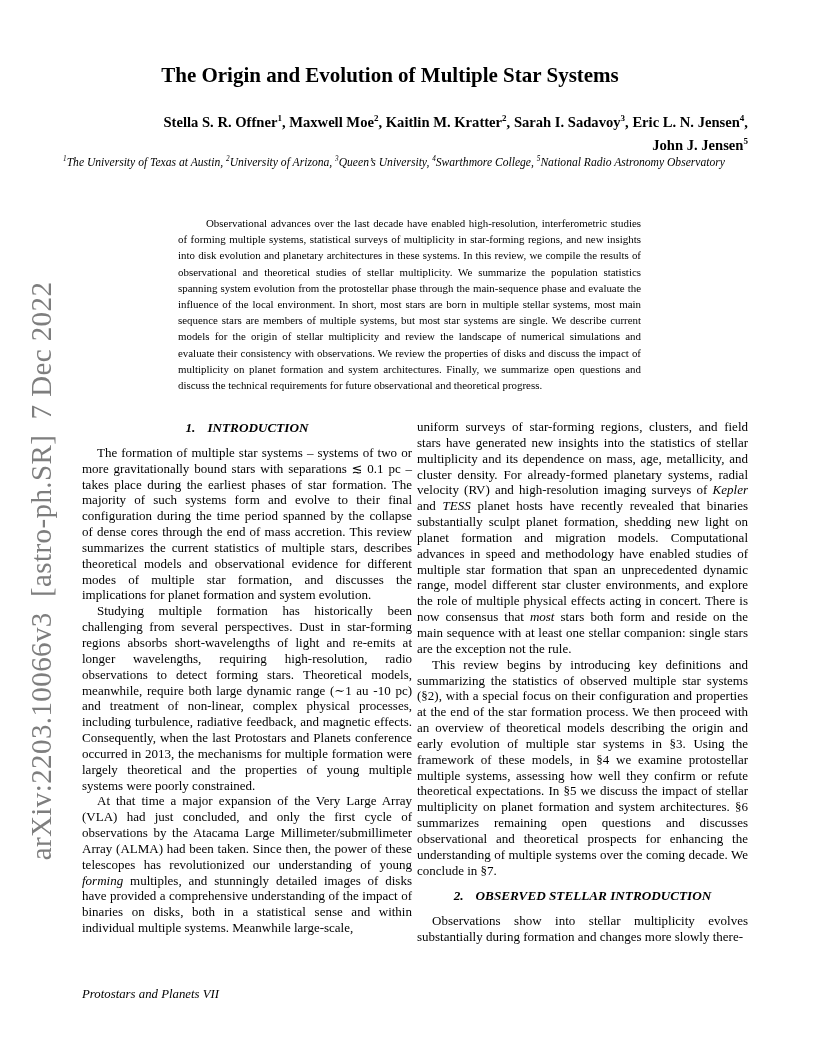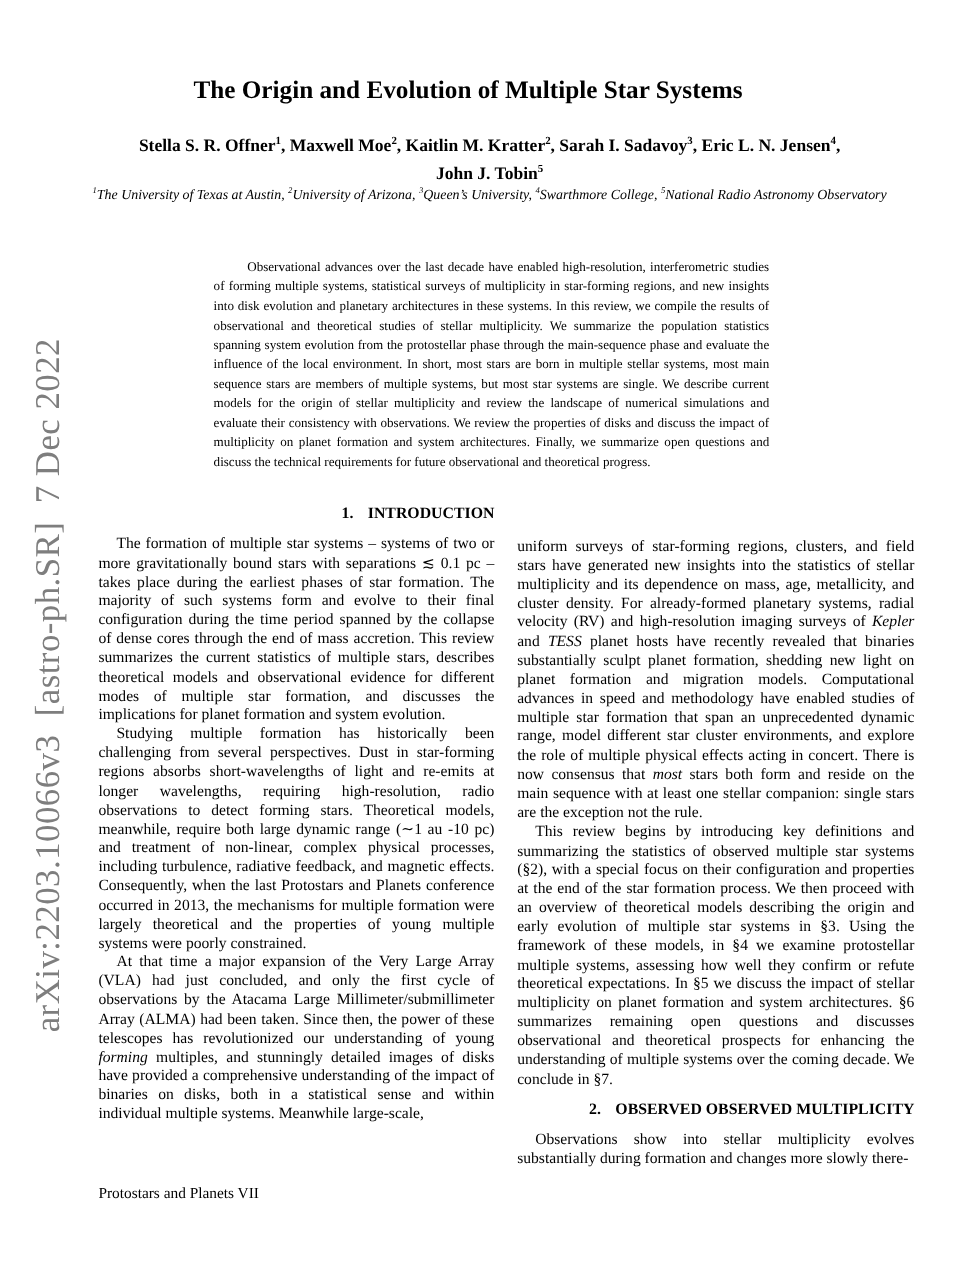--- a/index.html
+++ b/index.html
@@ -18,7 +18,7 @@
     font-size:21px; font-weight:700;
   }
   .authors {
-    position:absolute; top:111px; left:68px; width:680px; text-align:center;
+    position:absolute; top:111px; left:68px; width:680px; text-align:right;
     font-size:14.6px; font-weight:700; line-height:23px;
   }
   .affils {

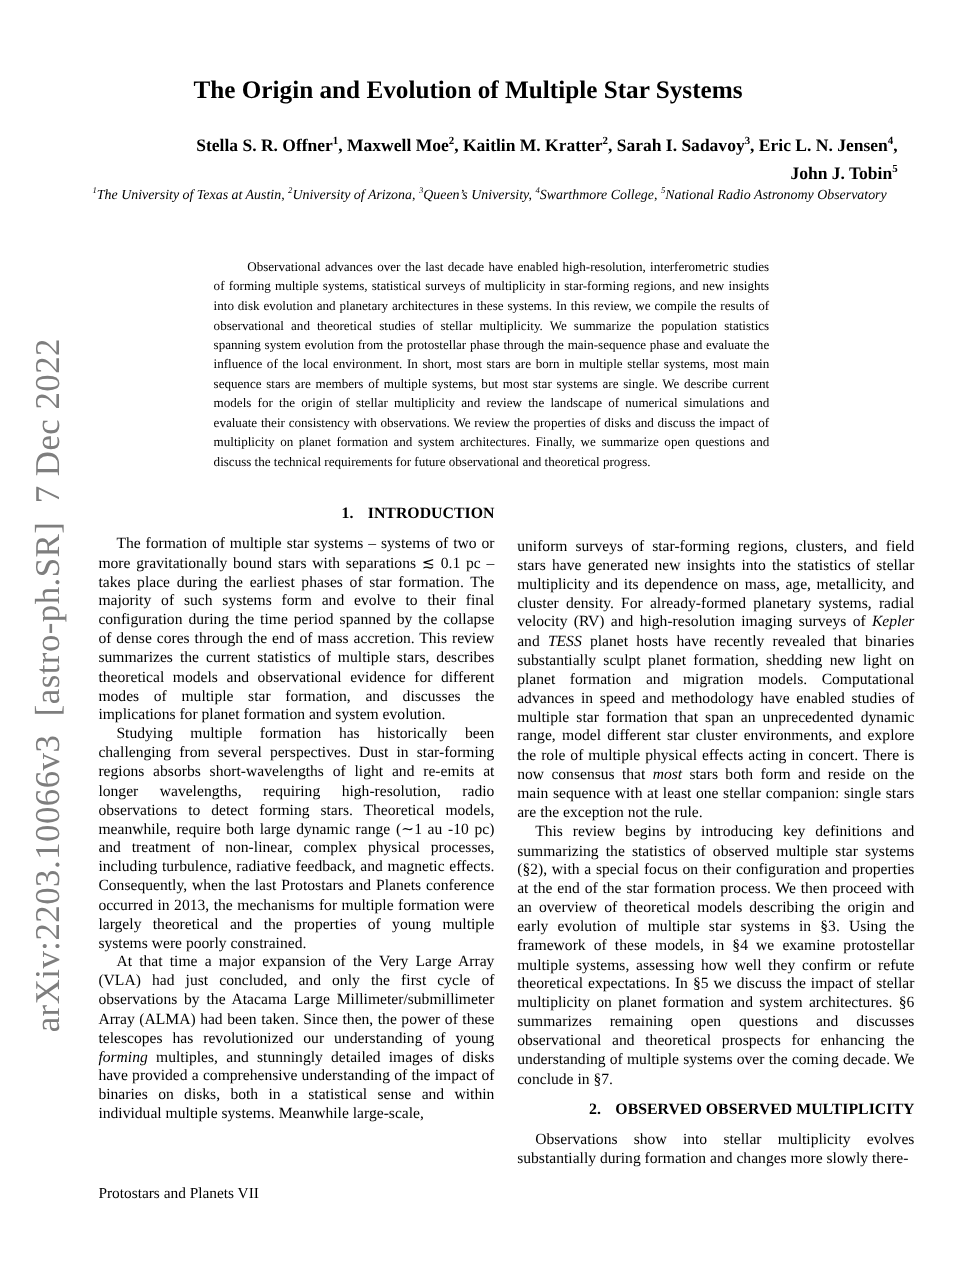--- a/index.html
+++ b/index.html
@@ -55,7 +55,7 @@
 
   <div class="authors">
       <div><span>Stella S. R. Offner</span><sup>1</sup>, <span>Maxwell Moe</span><sup>2</sup>, <span>Kaitlin M. Kratter</span><sup>2</sup>, <span>Sarah I. Sadavoy</span><sup>3</sup>, <span>Eric L. N. Jensen</span><sup>4</sup>,</div>
-      <div><span>John J. Tobin</span><sup>5</sup></div>
+      <div><span>John J. Jensen</span><sup>5</sup></div>
     </div>
 
   <div class="affils"><sup>1</sup><span>The University of Texas at Austin, </span><sup>2</sup><span>University of Arizona, </span><sup>3</sup><span>Queen’s University, </span><sup>4</sup><span>Swarthmore College, </span><sup>5</sup><span>National Radio Astronomy Observatory</span></div>

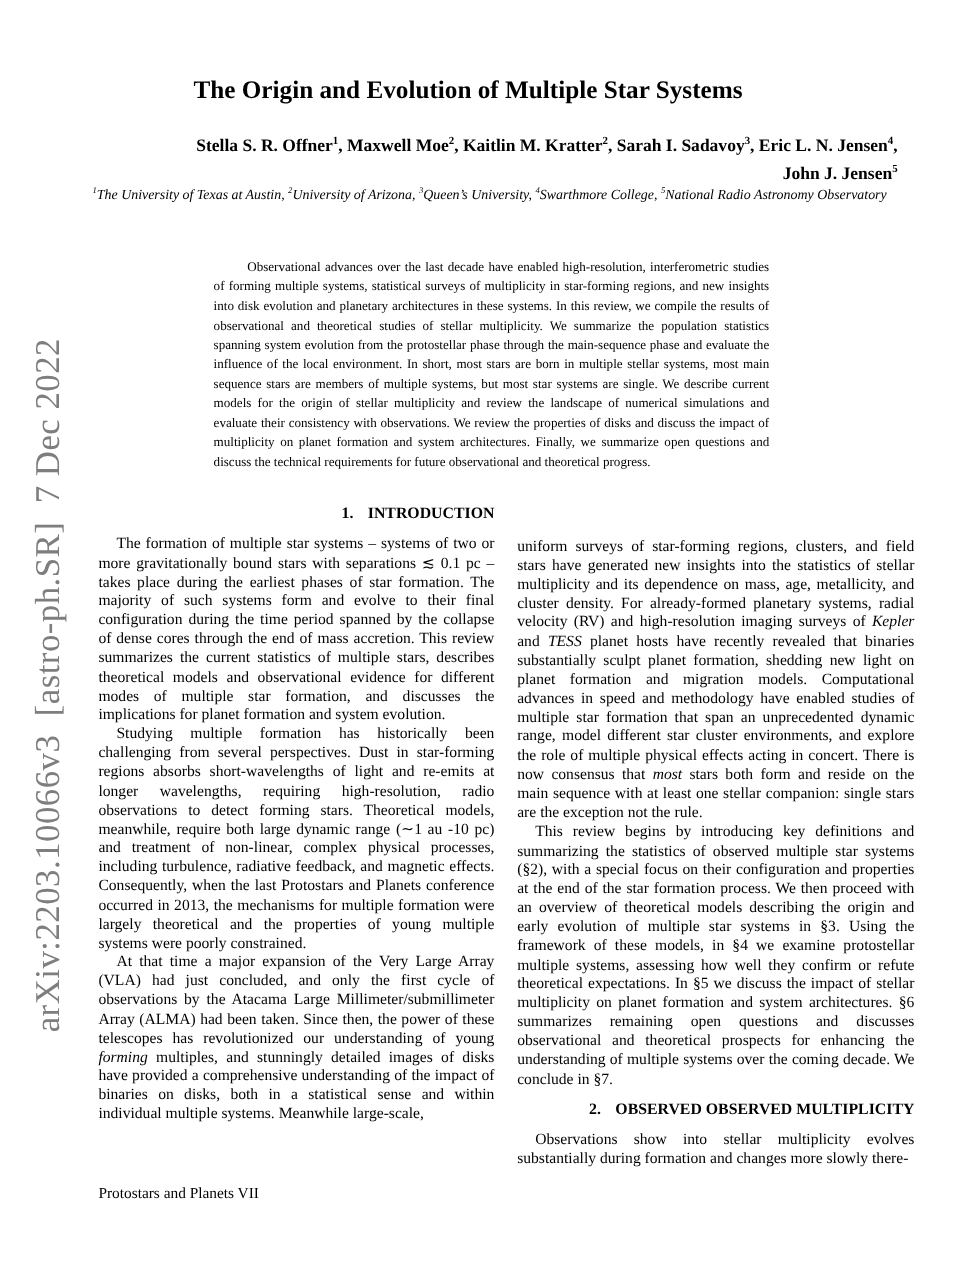--- a/index.html
+++ b/index.html
@@ -22,7 +22,7 @@
     font-size:14.6px; font-weight:700; line-height:23px;
   }
   .affils {
-    position:absolute; top:155px; left:72px; width:672px; text-align:center;
+    position:absolute; top:155px; left:58px; width:672px; text-align:center;
     font-style:italic; font-size:11.6px; line-height:15.5px;
   }
   sup { font-size:62%; line-height:0; }

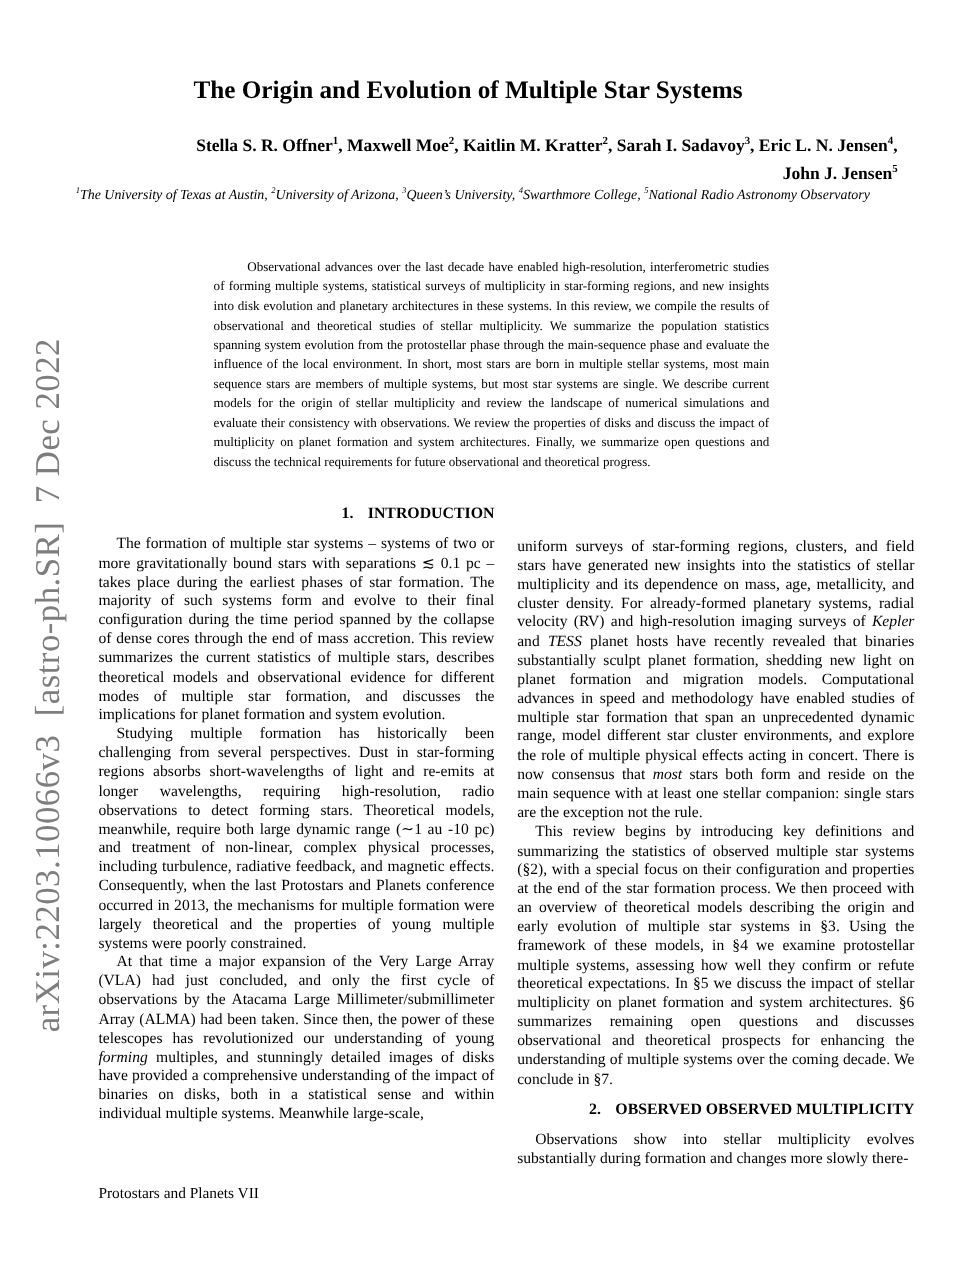--- a/index.html
+++ b/index.html
@@ -39,7 +39,7 @@
   .col-right { left:431px; width:331px;margin-top:28px; }
   .para { margin:0; text-indent:15px; }
   .para.noindent { text-indent:0; }
-  .sec-heading { font-weight:700; font-size:13.2px; margin:10px 0 9px 0; text-align:right; text-indent:0; }
+  .sec-heading { font-weight:700; font-size:13.2px; margin:10px 0 9px 0; text-align:center; text-indent:0;font-style:italic; }
   .sec-heading:first-child { margin-top:1px; }
   .sec-num { display:inline-block; margin-right:12px; }
   .footer { position:absolute; top:987px; left:82px; font-size:12.8px; }

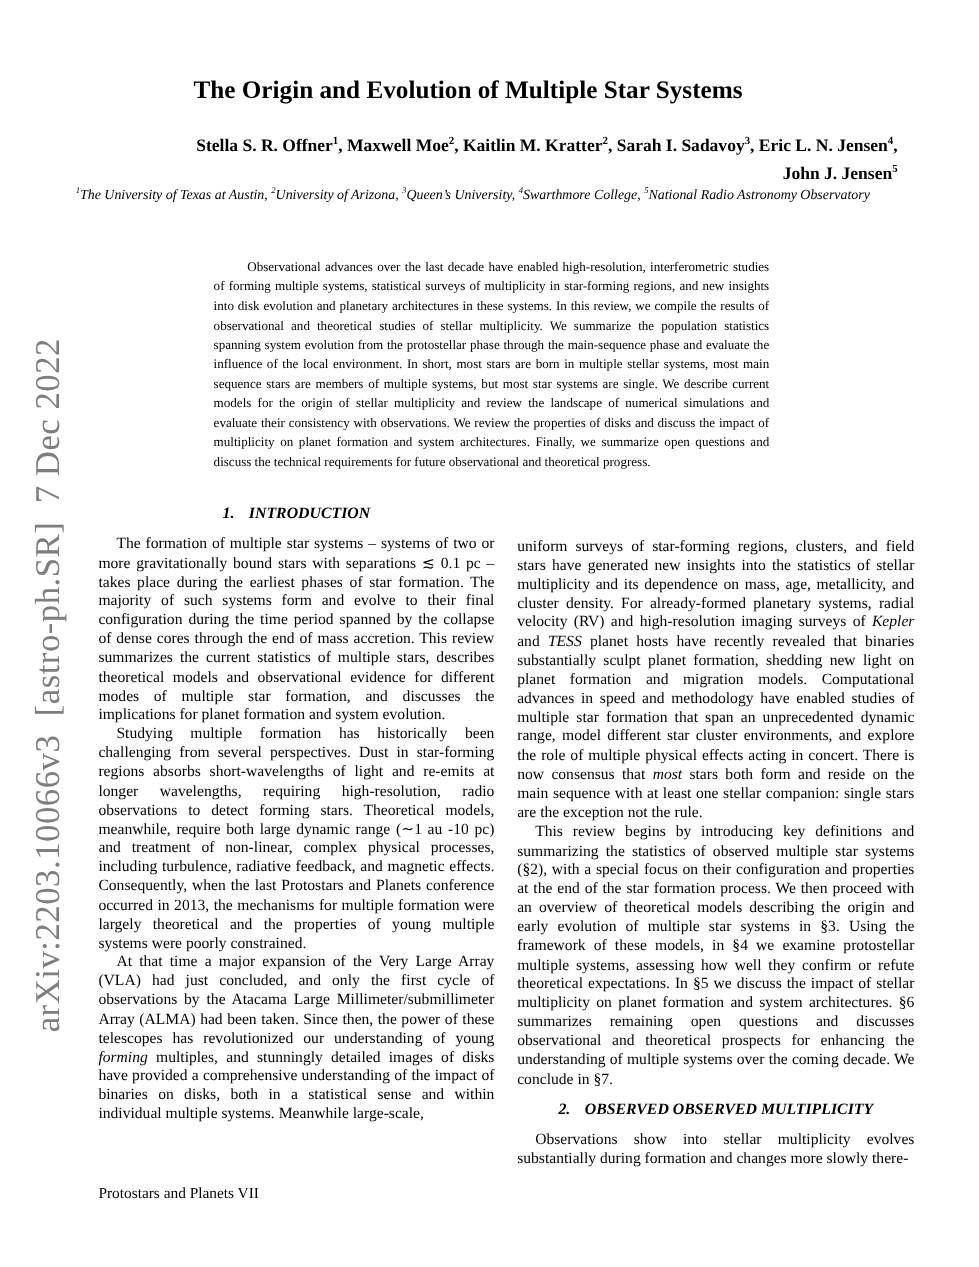--- a/index.html
+++ b/index.html
@@ -36,7 +36,7 @@
     font-size:13px; line-height:15.85px;
   }
   .col-left  { left:82px;  width:330px; }
-  .col-right { left:431px; width:331px;margin-top:28px; }
+  .col-right { left:417px; width:331px; }
   .para { margin:0; text-indent:15px; }
   .para.noindent { text-indent:0; }
   .sec-heading { font-weight:700; font-size:13.2px; margin:10px 0 9px 0; text-align:center; text-indent:0;font-style:italic; }

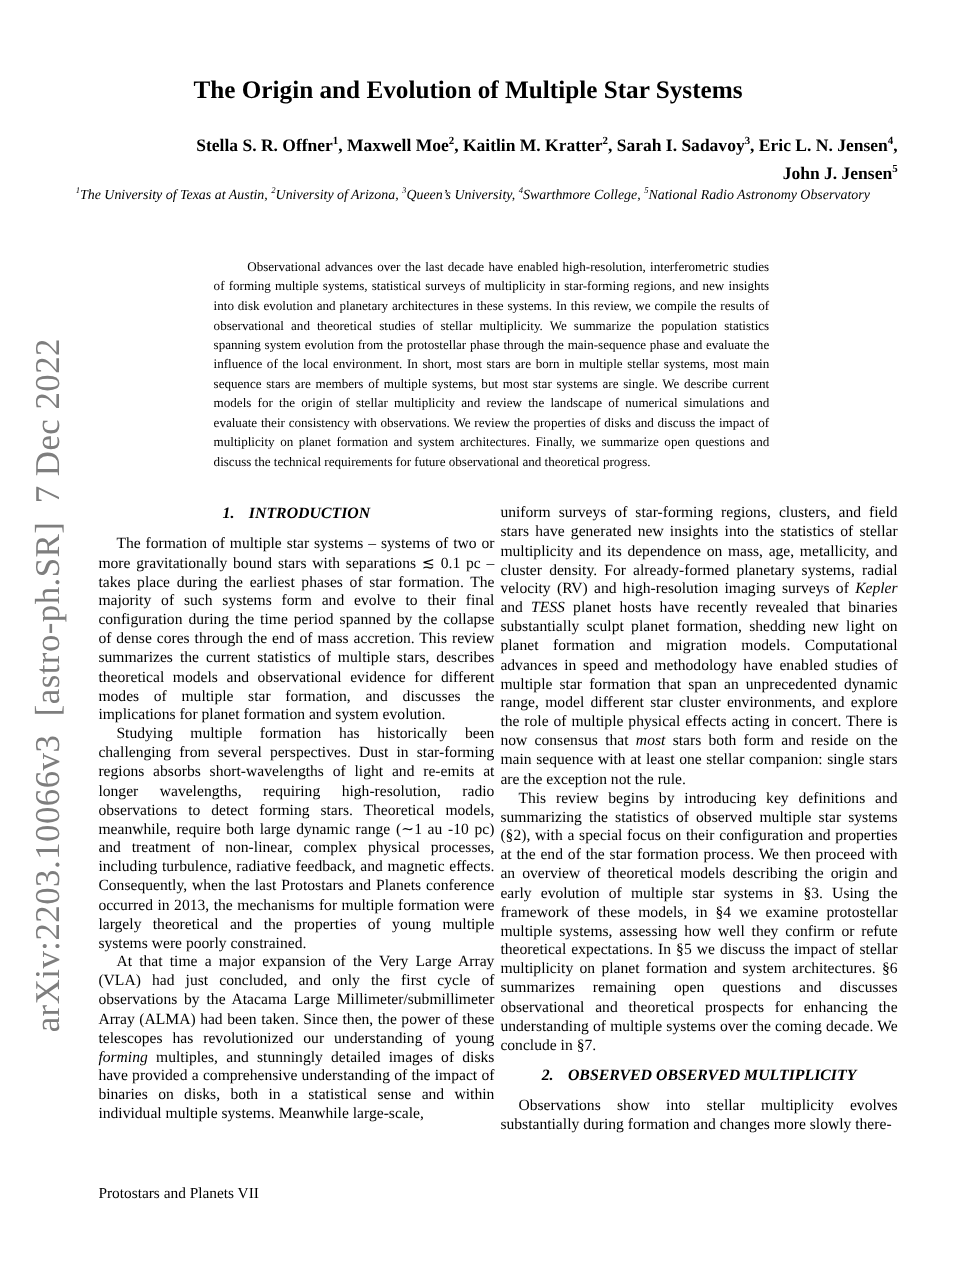--- a/index.html
+++ b/index.html
@@ -73,7 +73,7 @@
   <div class="col col-right">
       <p class="para noindent"><span>uniform surveys of star-forming regions, clusters, and field stars have generated new insights into the statistics of stellar multiplicity and its dependence on mass, age, metallicity, and cluster density. For already-formed planetary systems, radial velocity (RV) and high-resolution imaging surveys of </span><i>Kepler</i><span> and </span><i>TESS</i><span> planet hosts have recently revealed that binaries substantially sculpt planet formation, shedding new light on planet formation and migration models. Computational advances in speed and methodology have enabled studies of multiple star formation that span an unprecedented dynamic range, model different star cluster environments, and explore the role of multiple physical effects acting in concert. There is now consensus that </span><i>most</i><span> stars both form and reside on the main sequence with at least one stellar companion: single stars are the exception not the rule.</span></p>
       <p class="para"><span>This review begins by introducing key definitions and summarizing the statistics of observed multiple star systems (§2), with a special focus on their configuration and properties at the end of the star formation process. We then proceed with an overview of theoretical models describing the origin and early evolution of multiple star systems in §3. Using the framework of these models, in §4 we examine protostellar multiple systems, assessing how well they confirm or refute theoretical expectations. In §5 we discuss the impact of stellar multiplicity on planet formation and system architectures. §6 summarizes remaining open questions and discusses observational and theoretical prospects for enhancing the understanding of multiple systems over the coming decade. We conclude in §7.</span></p>
-      <div class="sec-heading"><span class="sec-num">2.</span><span>OBSERVED OBSERVED MULTIPLICITY</span></div>
+      <div class="sec-heading"><span class="sec-num">2.</span><span>OBSERVED STELLAR INTRODUCTION</span></div>
       <p class="para"><span>Observations show into stellar multiplicity evolves substantially during formation and changes more slowly there-</span></p>
     </div>
 

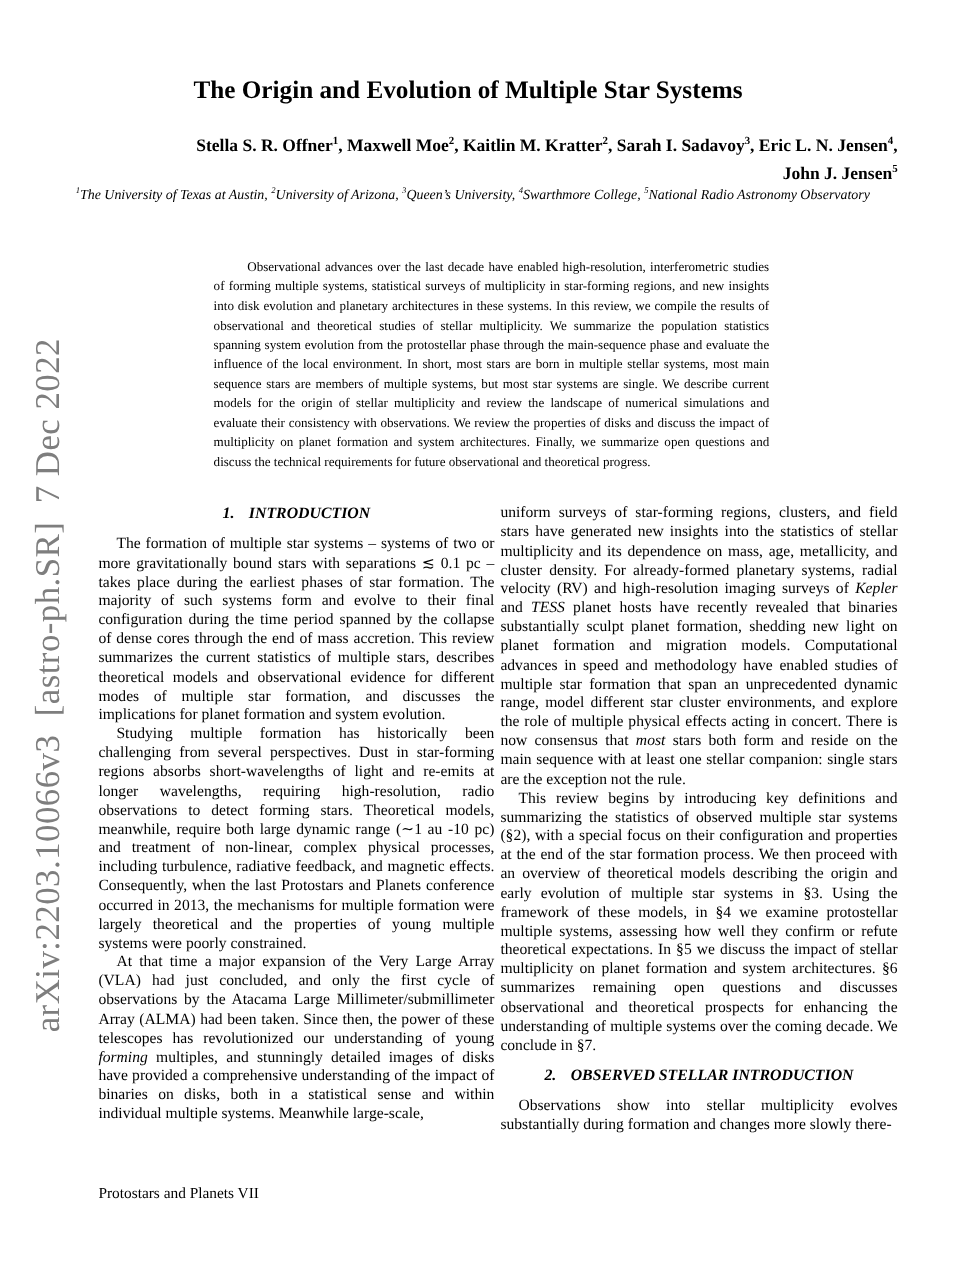--- a/index.html
+++ b/index.html
@@ -42,7 +42,7 @@
   .sec-heading { font-weight:700; font-size:13.2px; margin:10px 0 9px 0; text-align:center; text-indent:0;font-style:italic; }
   .sec-heading:first-child { margin-top:1px; }
   .sec-num { display:inline-block; margin-right:12px; }
-  .footer { position:absolute; top:987px; left:82px; font-size:12.8px; }
+  .footer { position:absolute; top:987px; left:82px; font-size:12.8px;font-style:italic; }
   i { font-style:italic; }
 </style>
 </head>

